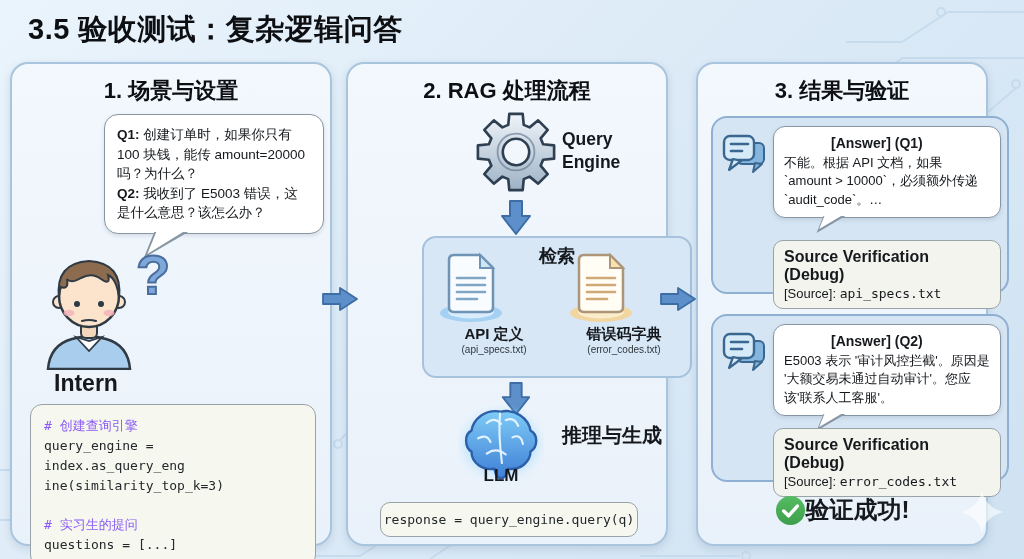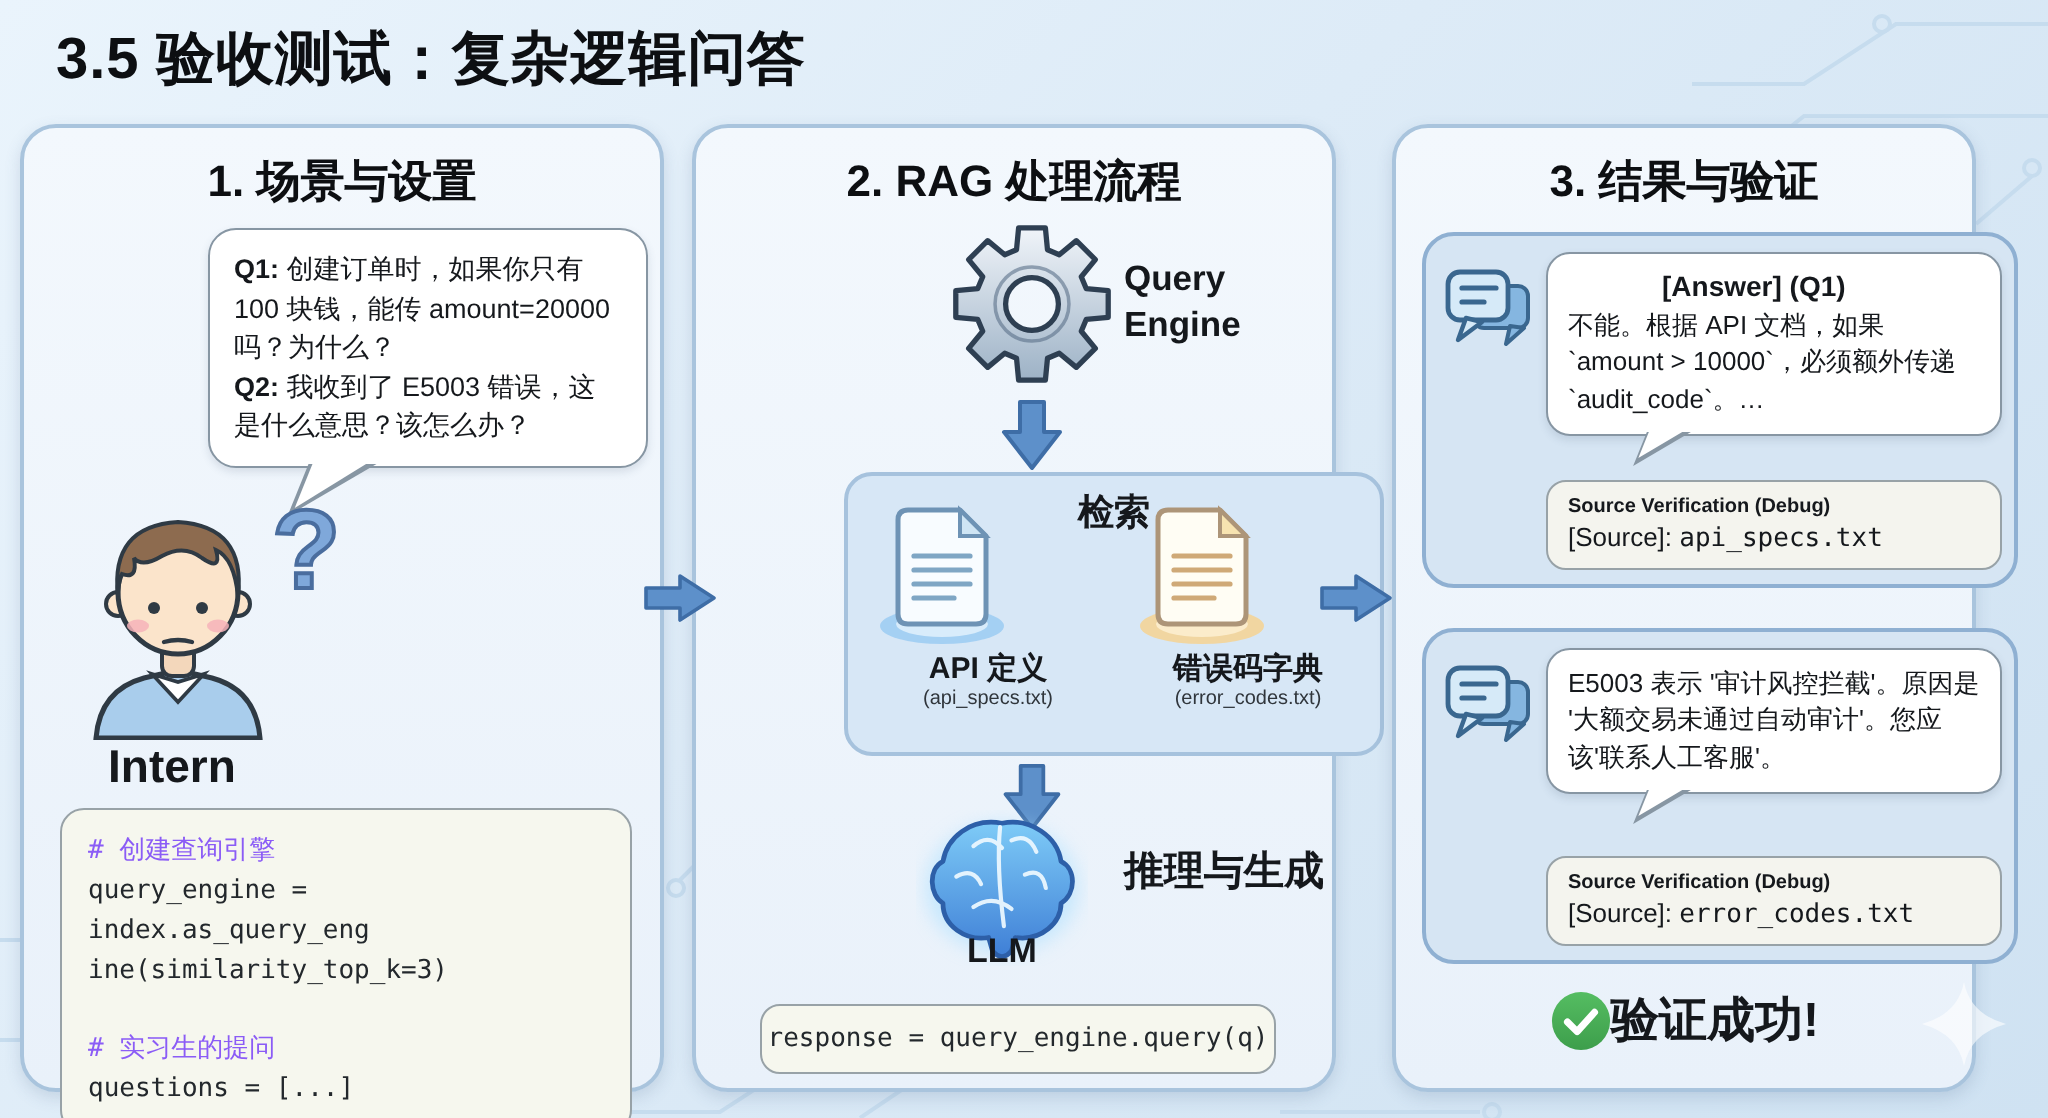--- a/index.html
+++ b/index.html
@@ -100,7 +100,7 @@
     background:#f4f4ee; border:1.5px solid #98a2a7; border-radius:10px;
   }
   #src1 { top:122px; } #src2 { top:112px; }
-  .src-title { font-size:10px; font-weight:800; margin-bottom:2px; }
+  .src-title { font-size:16px; font-weight:800; margin-bottom:2px; }
   .src-row { font-size:13px; }
   .src-file { font-family:"DejaVu Sans Mono","Liberation Mono",monospace; }
   #success-row { position:absolute; left:0; right:0; top:430px; display:flex; justify-content:center; align-items:center; }

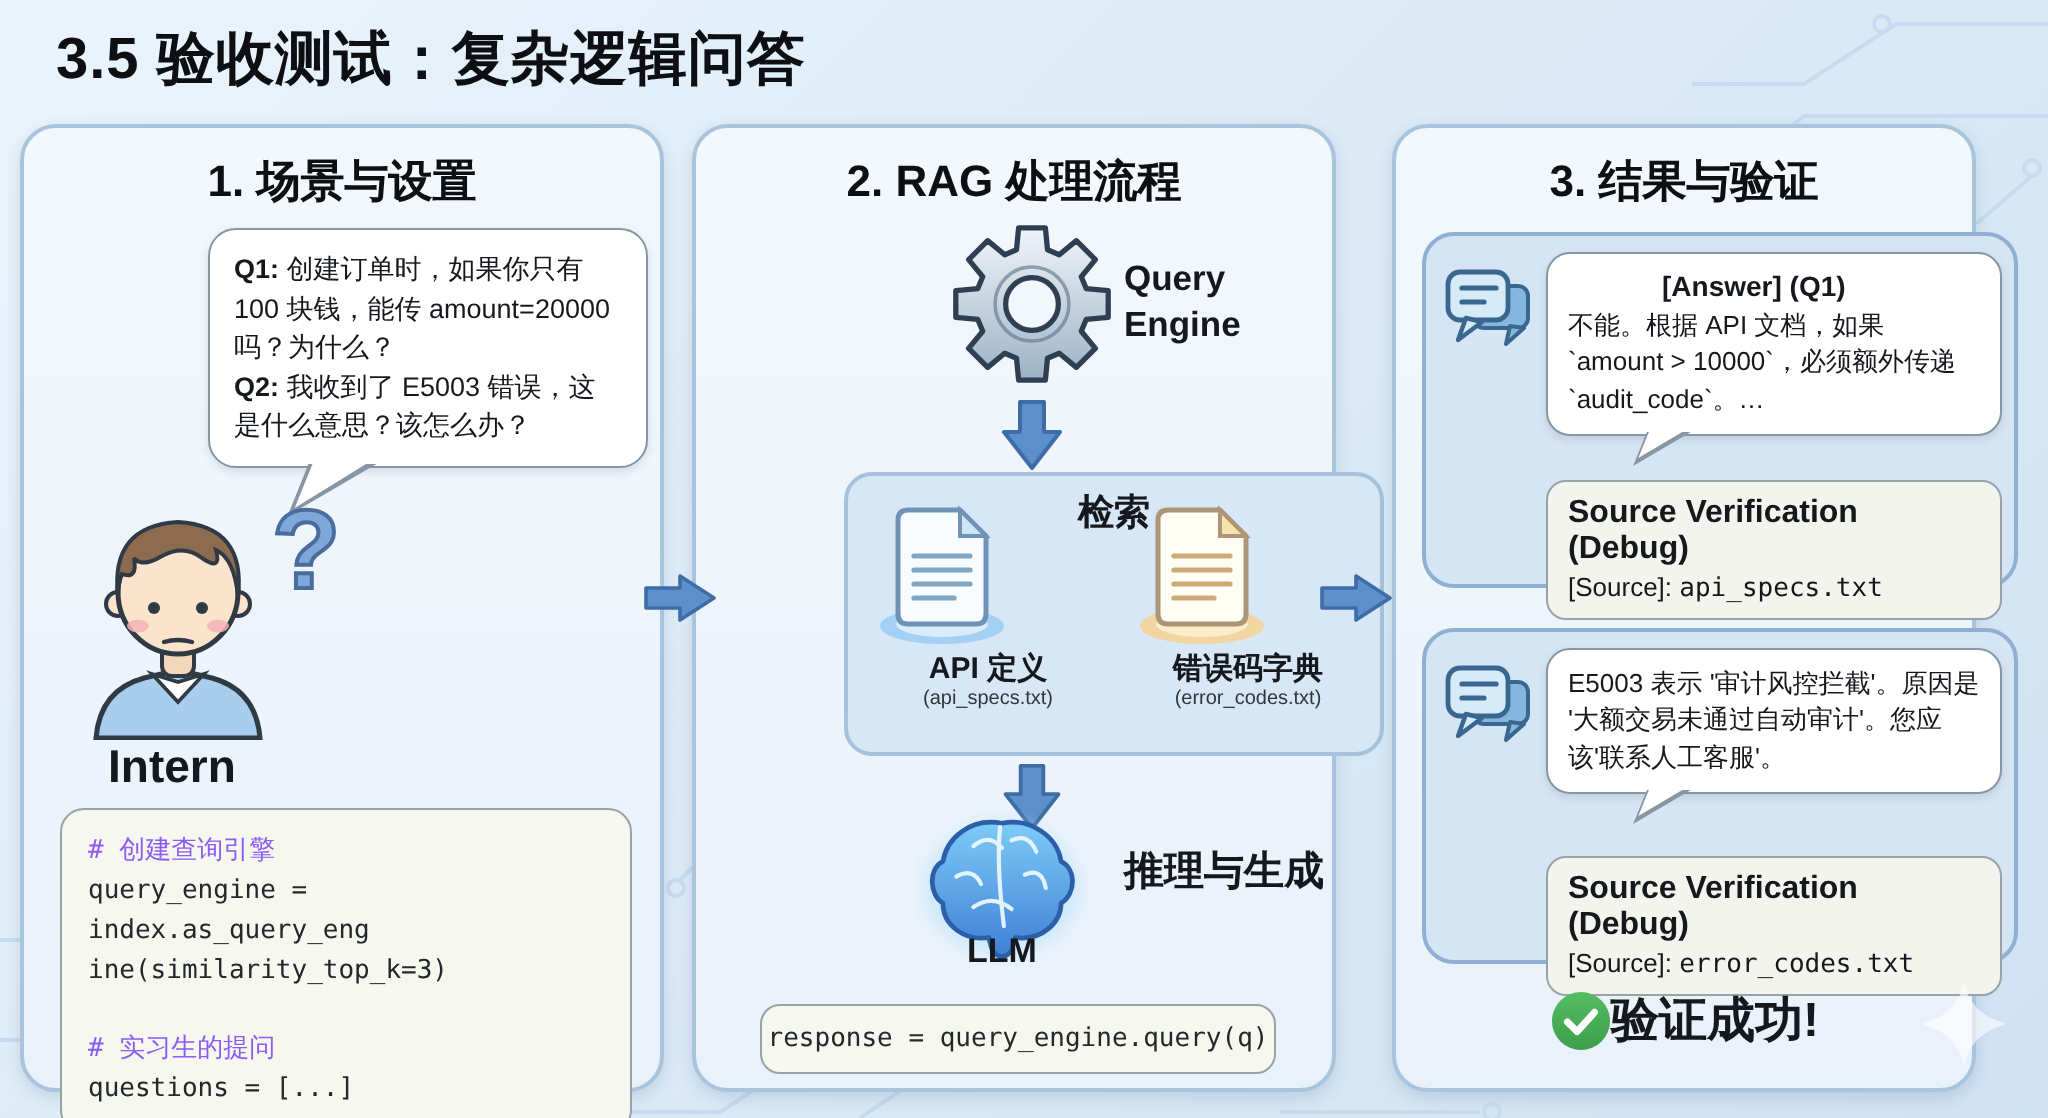--- a/index.html
+++ b/index.html
@@ -318,6 +318,7 @@
       </svg>
     </div>
     <div class="bubble ans-bubble">
+      <div class="ans-title">[Answer] (Q2)</div>
       <div class="ans-body">E5003 表示 '审计风控拦截'。原因是 '大额交易未通过自动审计'。您应该'联系人工客服'。</div>
       <div class="tail-out"></div>
         <div class="tail-in"></div>

